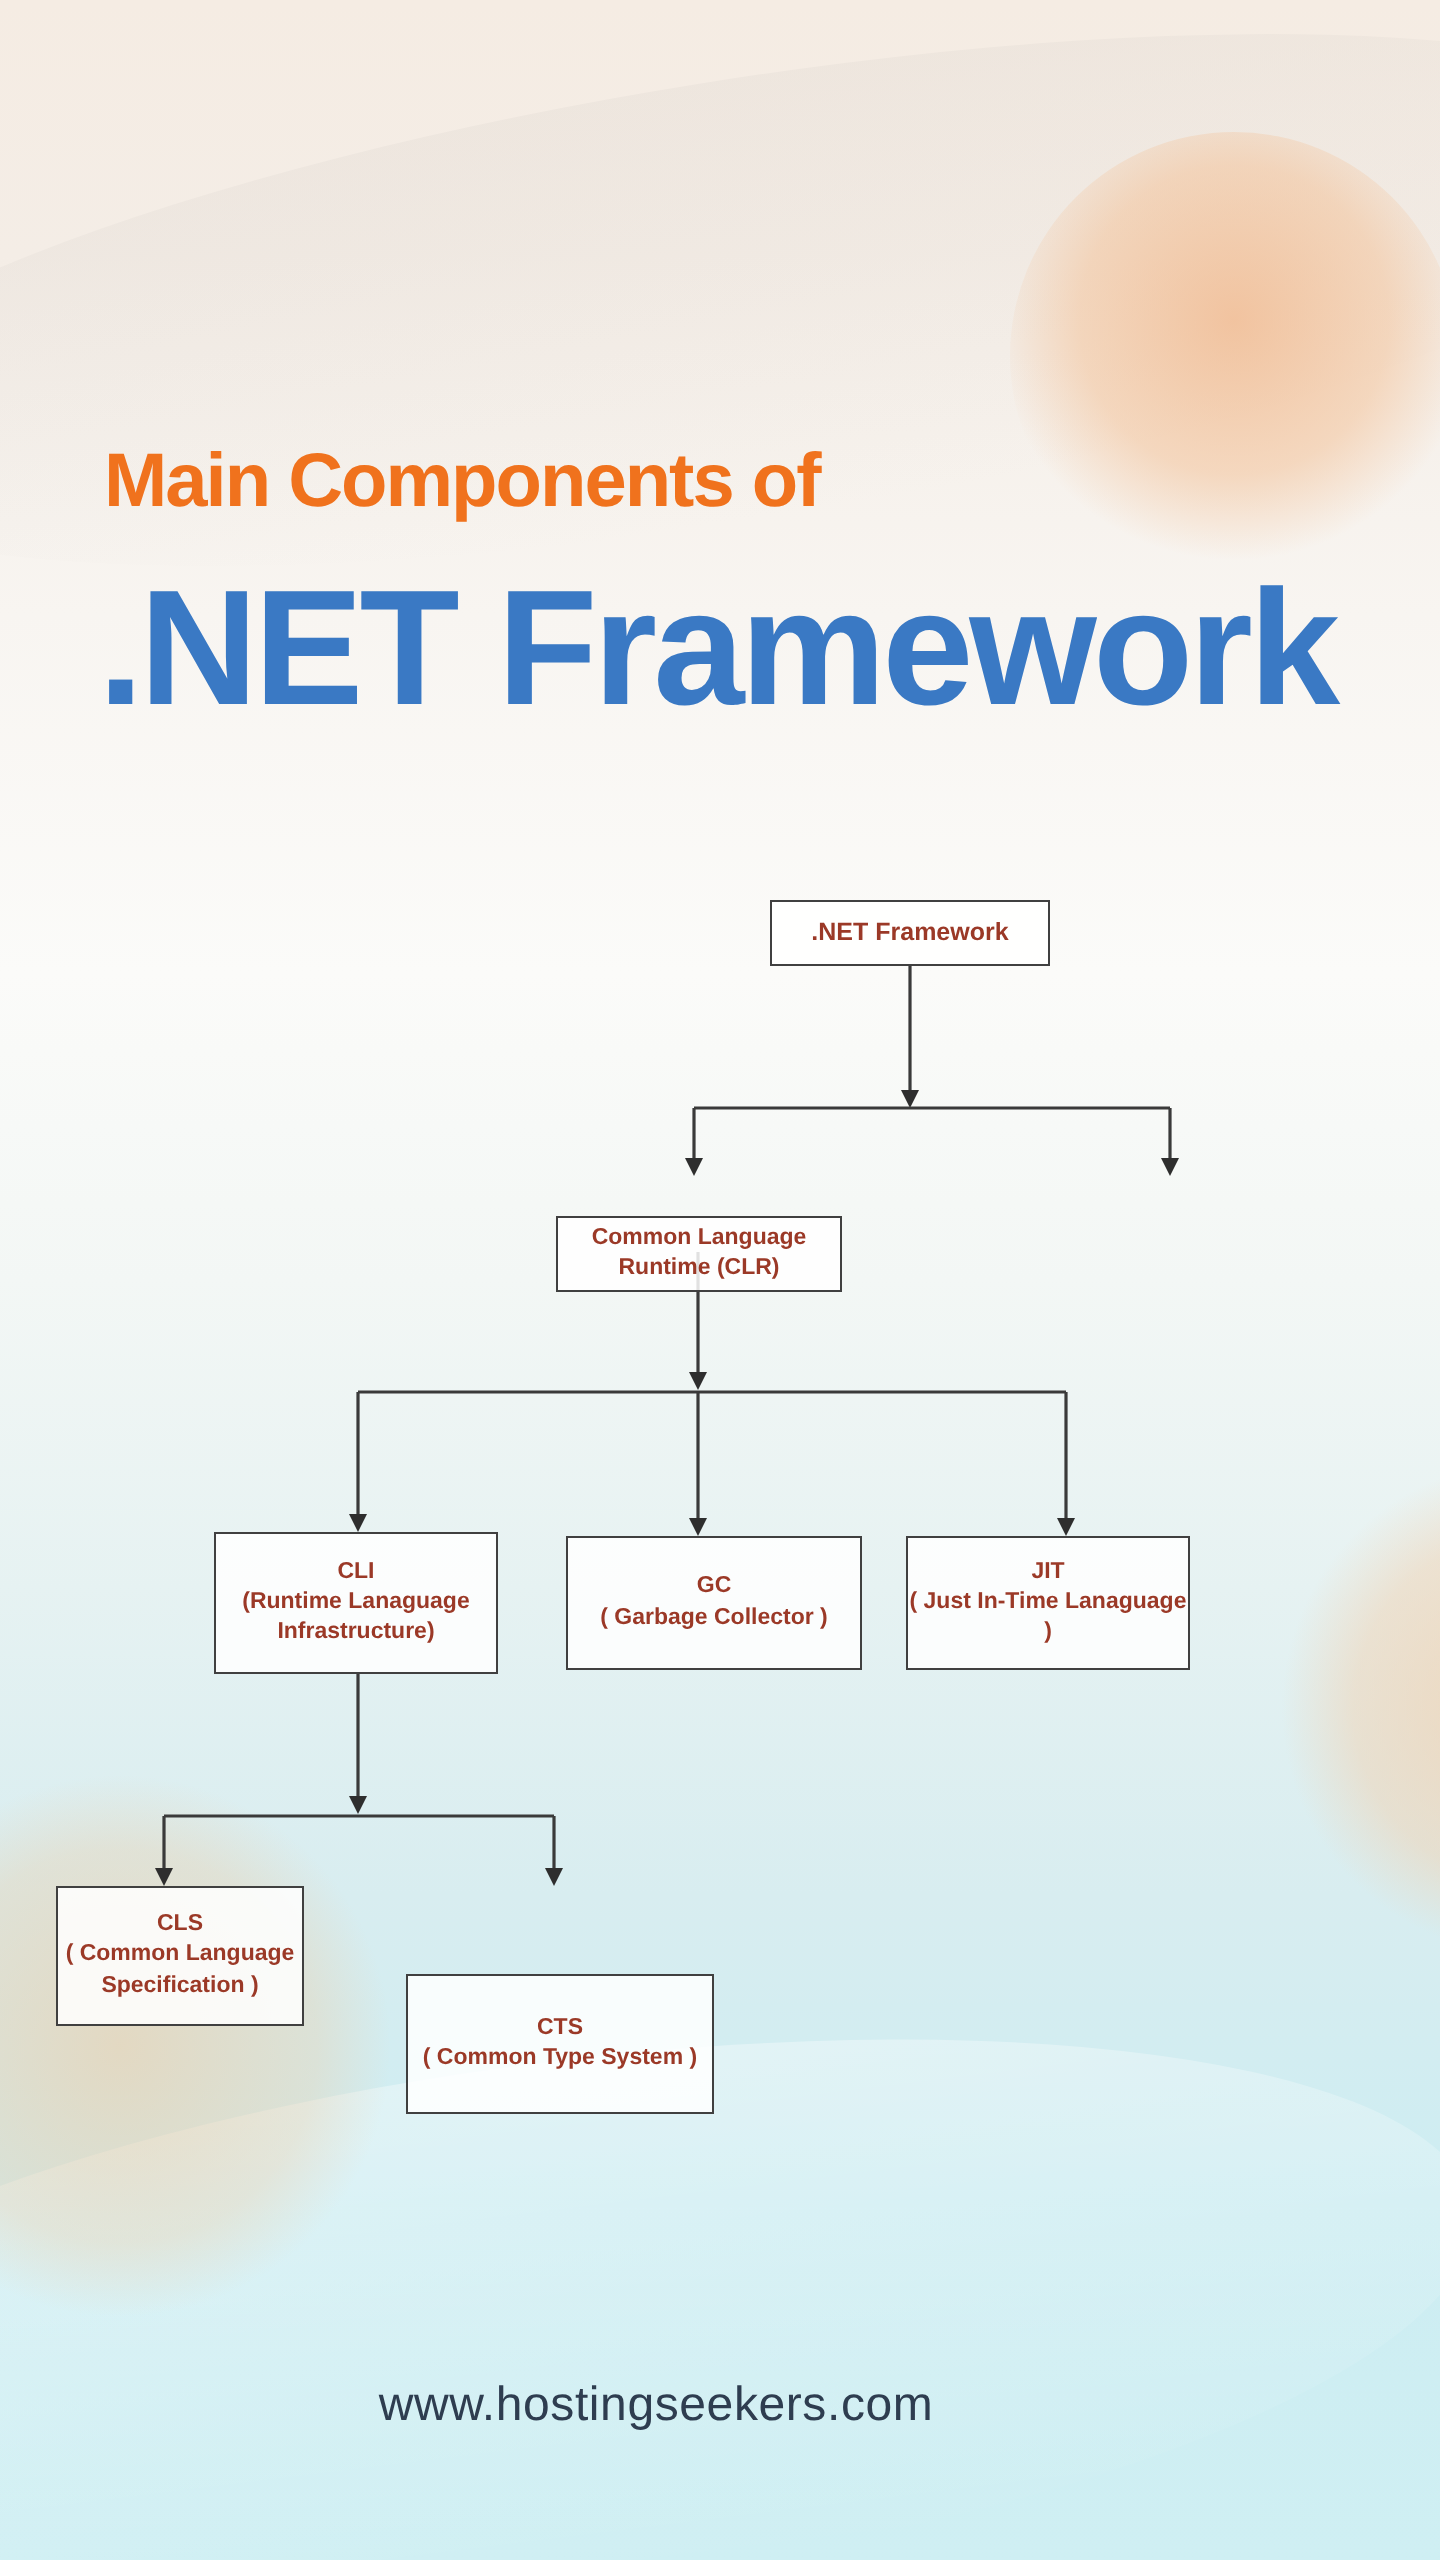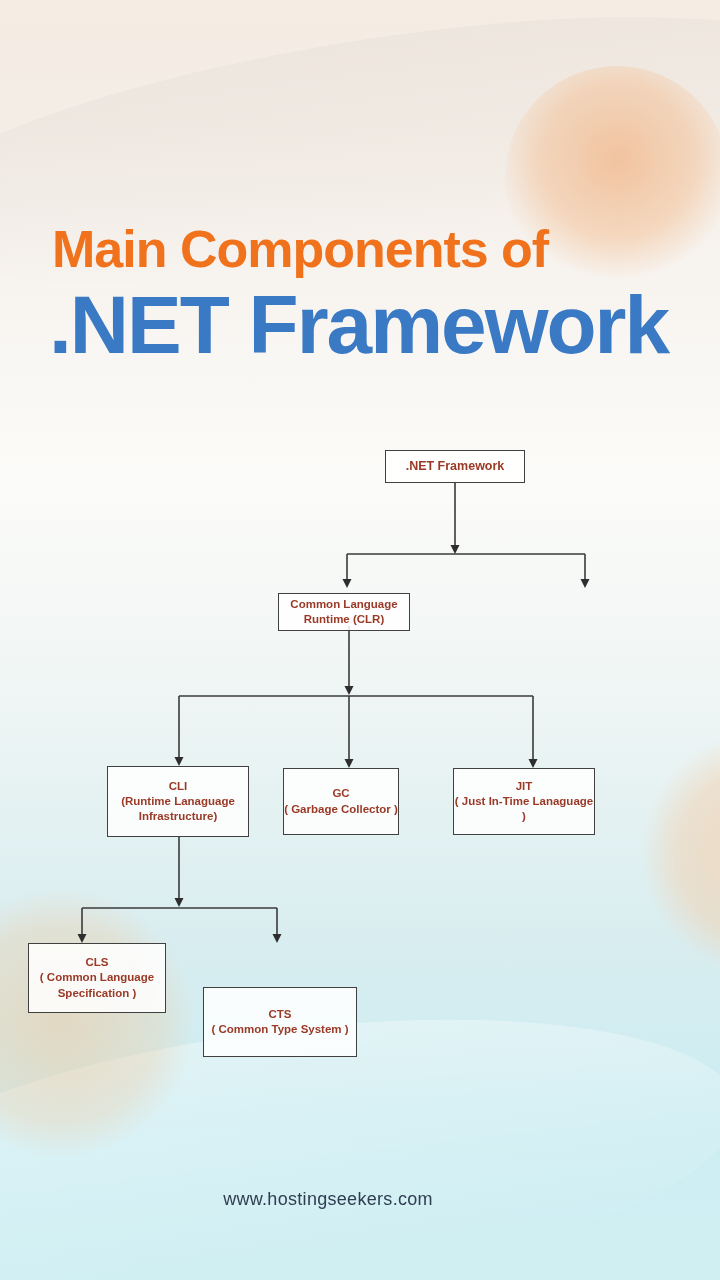--- a/index.html
+++ b/index.html
@@ -46,7 +46,7 @@
   
   .title-line1 {
     position:absolute; left:52px; top:222px;
-    font-size:52px; font-weight:700; letter-spacing:-1px;
+    font-size:38px; font-weight:700; letter-spacing:-1px;
     color:#f0721d; line-height:1.05; white-space:nowrap;
   }
   .title-line2 {

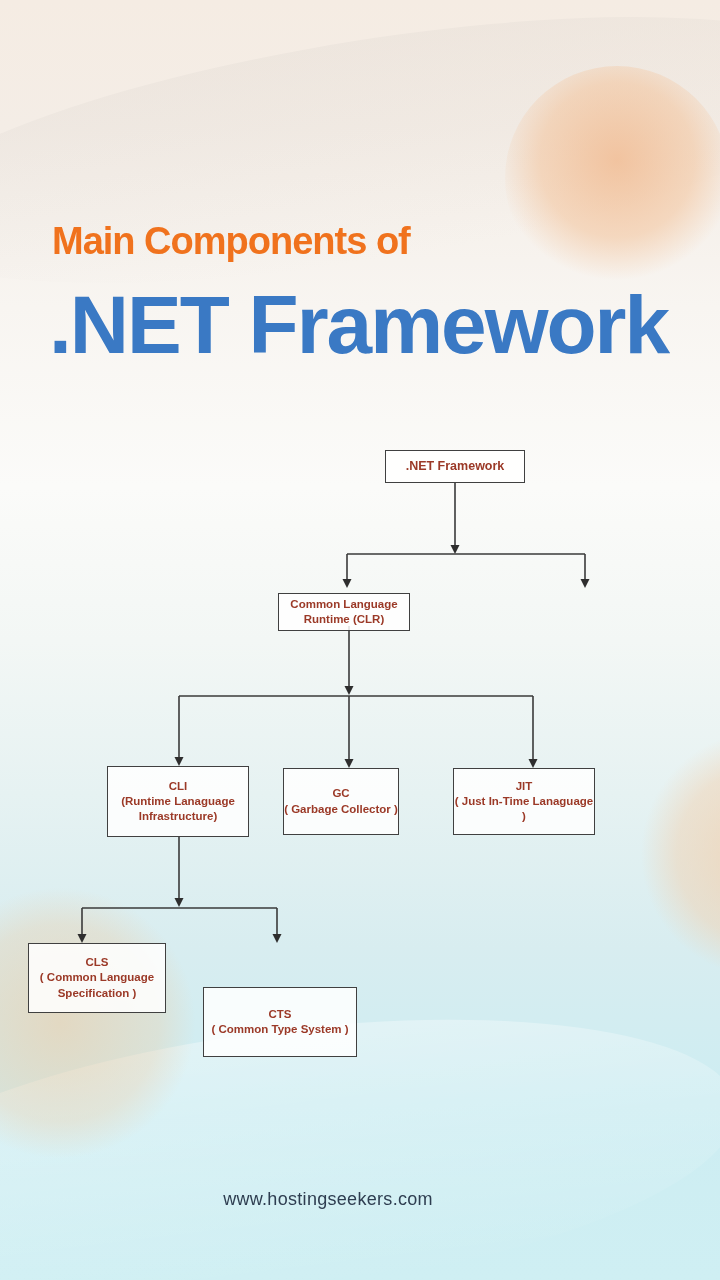--- a/index.html
+++ b/index.html
@@ -68,7 +68,7 @@
     font-size:11.5px; line-height:1.32; white-space:pre-line;
   }
   .node-root { left:385px; top:450px; width:140px; height:33px; font-size:12.5px; }
-  .node-clr  { left:278px; top:593px; width:132px; height:38px; }
+  .node-clr  { left:278px; top:608px; width:143px; height:38px; }
   .node-fcl  { left:558px; top:588px; width:134px; height:38px; }
   .node-cli  { left:107px; top:766px; width:142px; height:71px; }
   .node-gc   { left:283px; top:768px; width:116px; height:67px; }

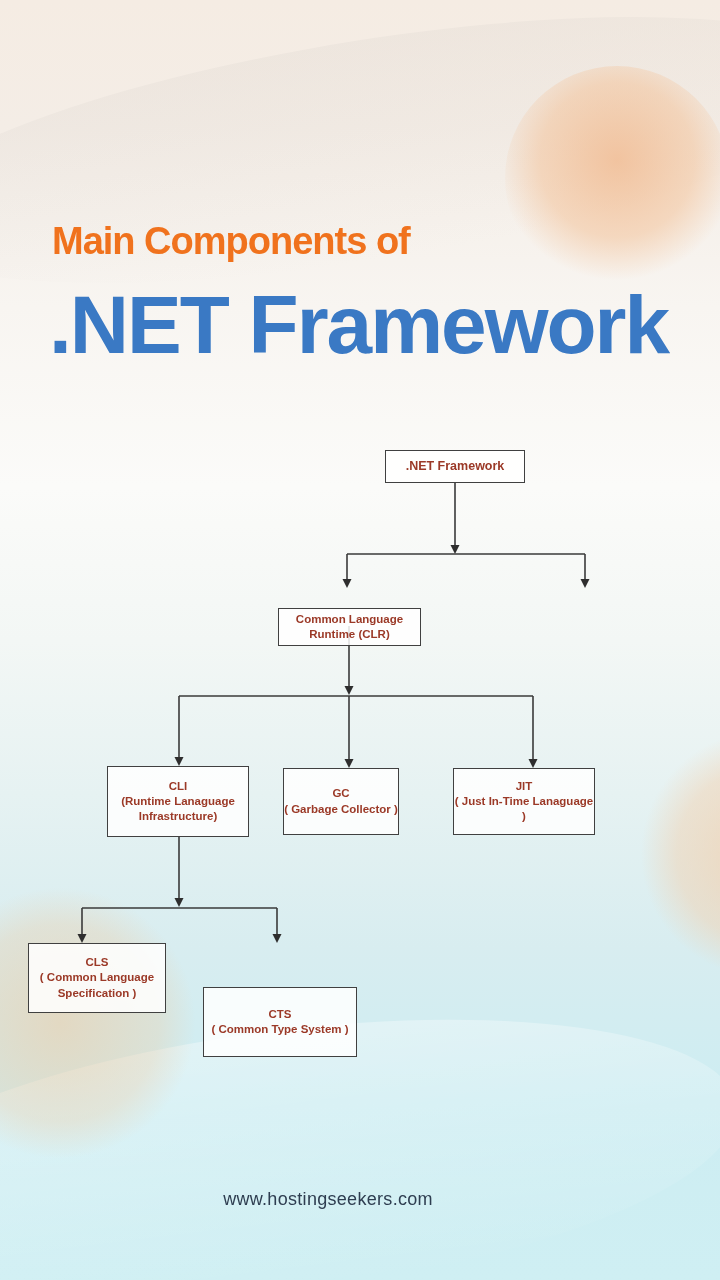--- a/index.html
+++ b/index.html
@@ -71,7 +71,7 @@
   .node-clr  { left:278px; top:608px; width:143px; height:38px; }
   .node-fcl  { left:558px; top:588px; width:134px; height:38px; }
   .node-cli  { left:107px; top:766px; width:142px; height:71px; }
-  .node-gc   { left:283px; top:768px; width:116px; height:67px; }
+  .node-gc   { left:283px; top:768px; width:148px; height:67px; }
   .node-jit  { left:453px; top:768px; width:142px; height:67px; }
   .node-cls  { left:28px;  top:943px; width:138px; height:70px; }
   .node-cts  { left:203px; top:943px; width:154px; height:70px;margin-top:44px; }

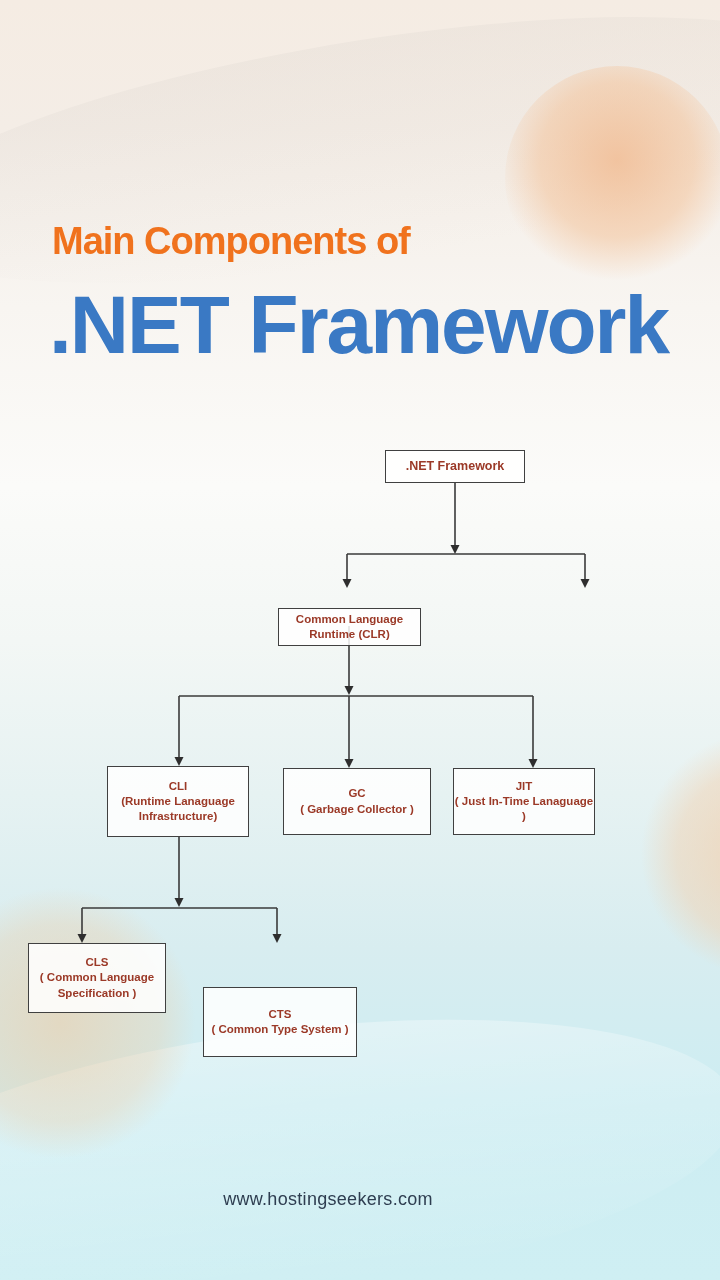--- a/index.html
+++ b/index.html
@@ -73,7 +73,7 @@
   .node-cli  { left:107px; top:766px; width:142px; height:71px; }
   .node-gc   { left:283px; top:768px; width:148px; height:67px; }
   .node-jit  { left:453px; top:768px; width:142px; height:67px; }
-  .node-cls  { left:28px;  top:943px; width:138px; height:70px; }
+  .node-cls  { left:28px;  top:943px; width:124px; height:70px; }
   .node-cts  { left:203px; top:943px; width:154px; height:70px;margin-top:44px; }
 
   

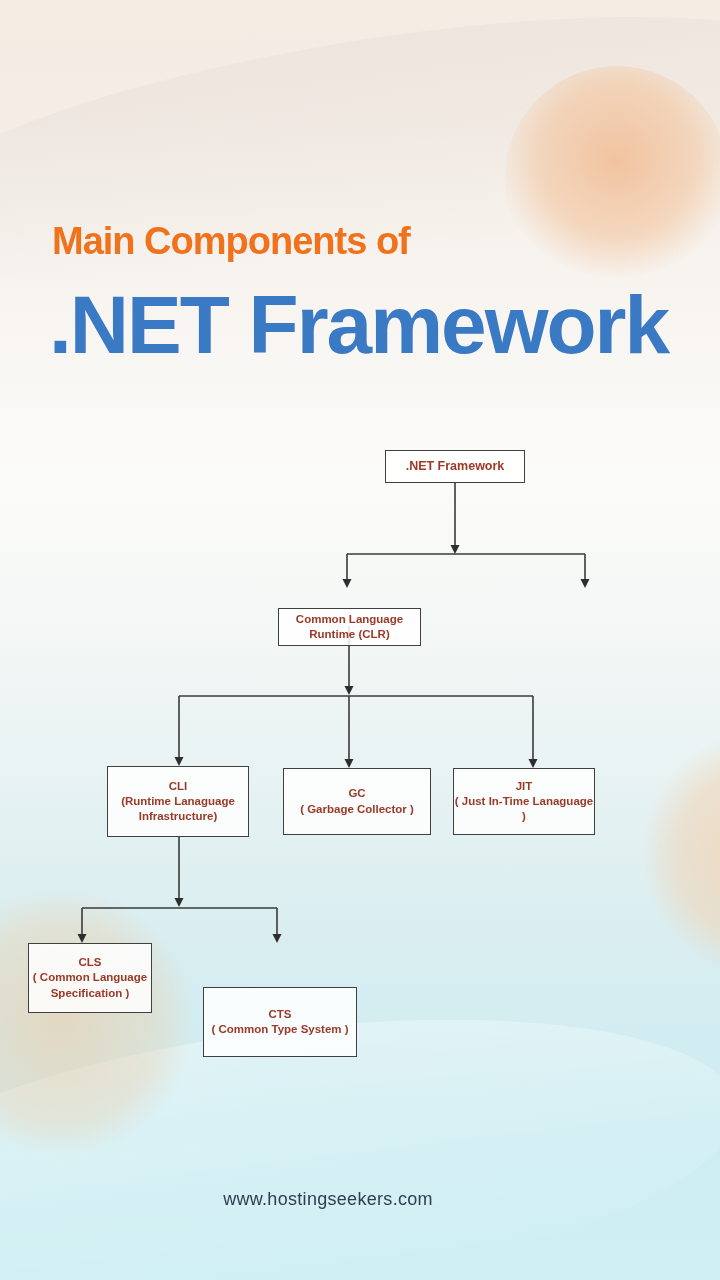--- a/index.html
+++ b/index.html
@@ -79,7 +79,7 @@
   
   .footer {
     position:absolute; left:0; top:1189px; width:656px;
-    text-align:center; font-size:18px; color:#2e3d50; letter-spacing:0.3px;
+    text-align:center; font-size:24px; color:#2e3d50; letter-spacing:0.3px;
   }
 </style>
 </head>

